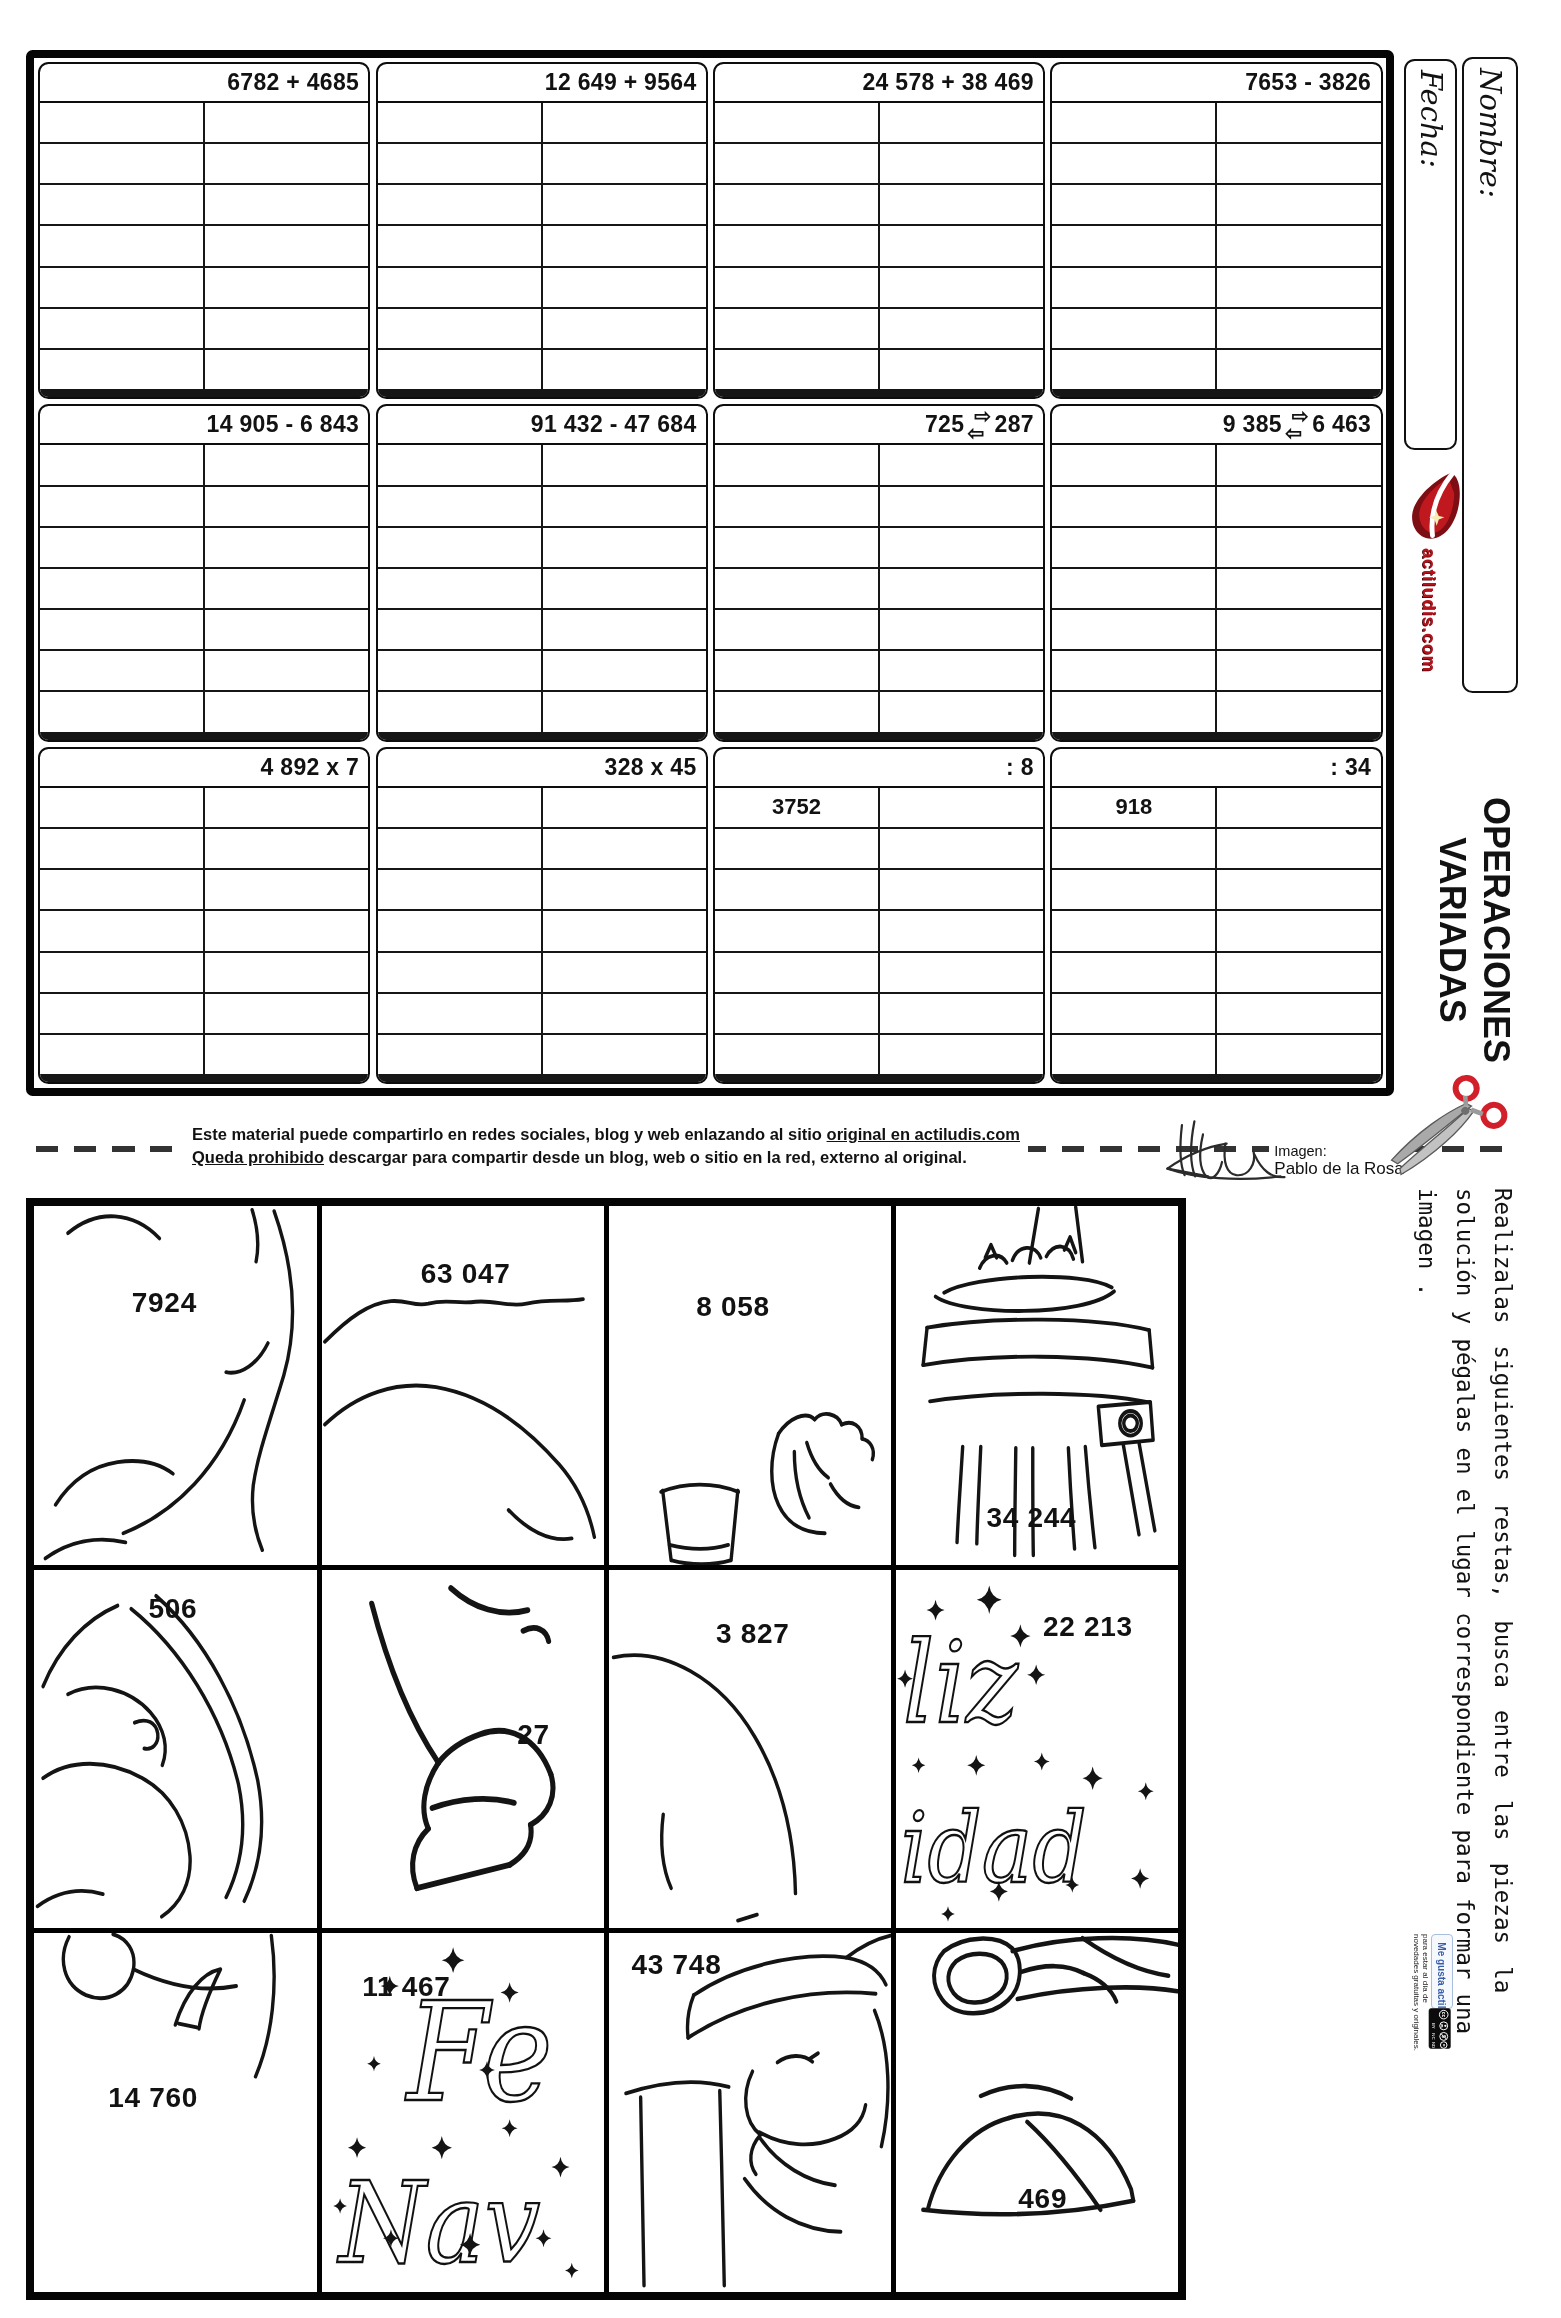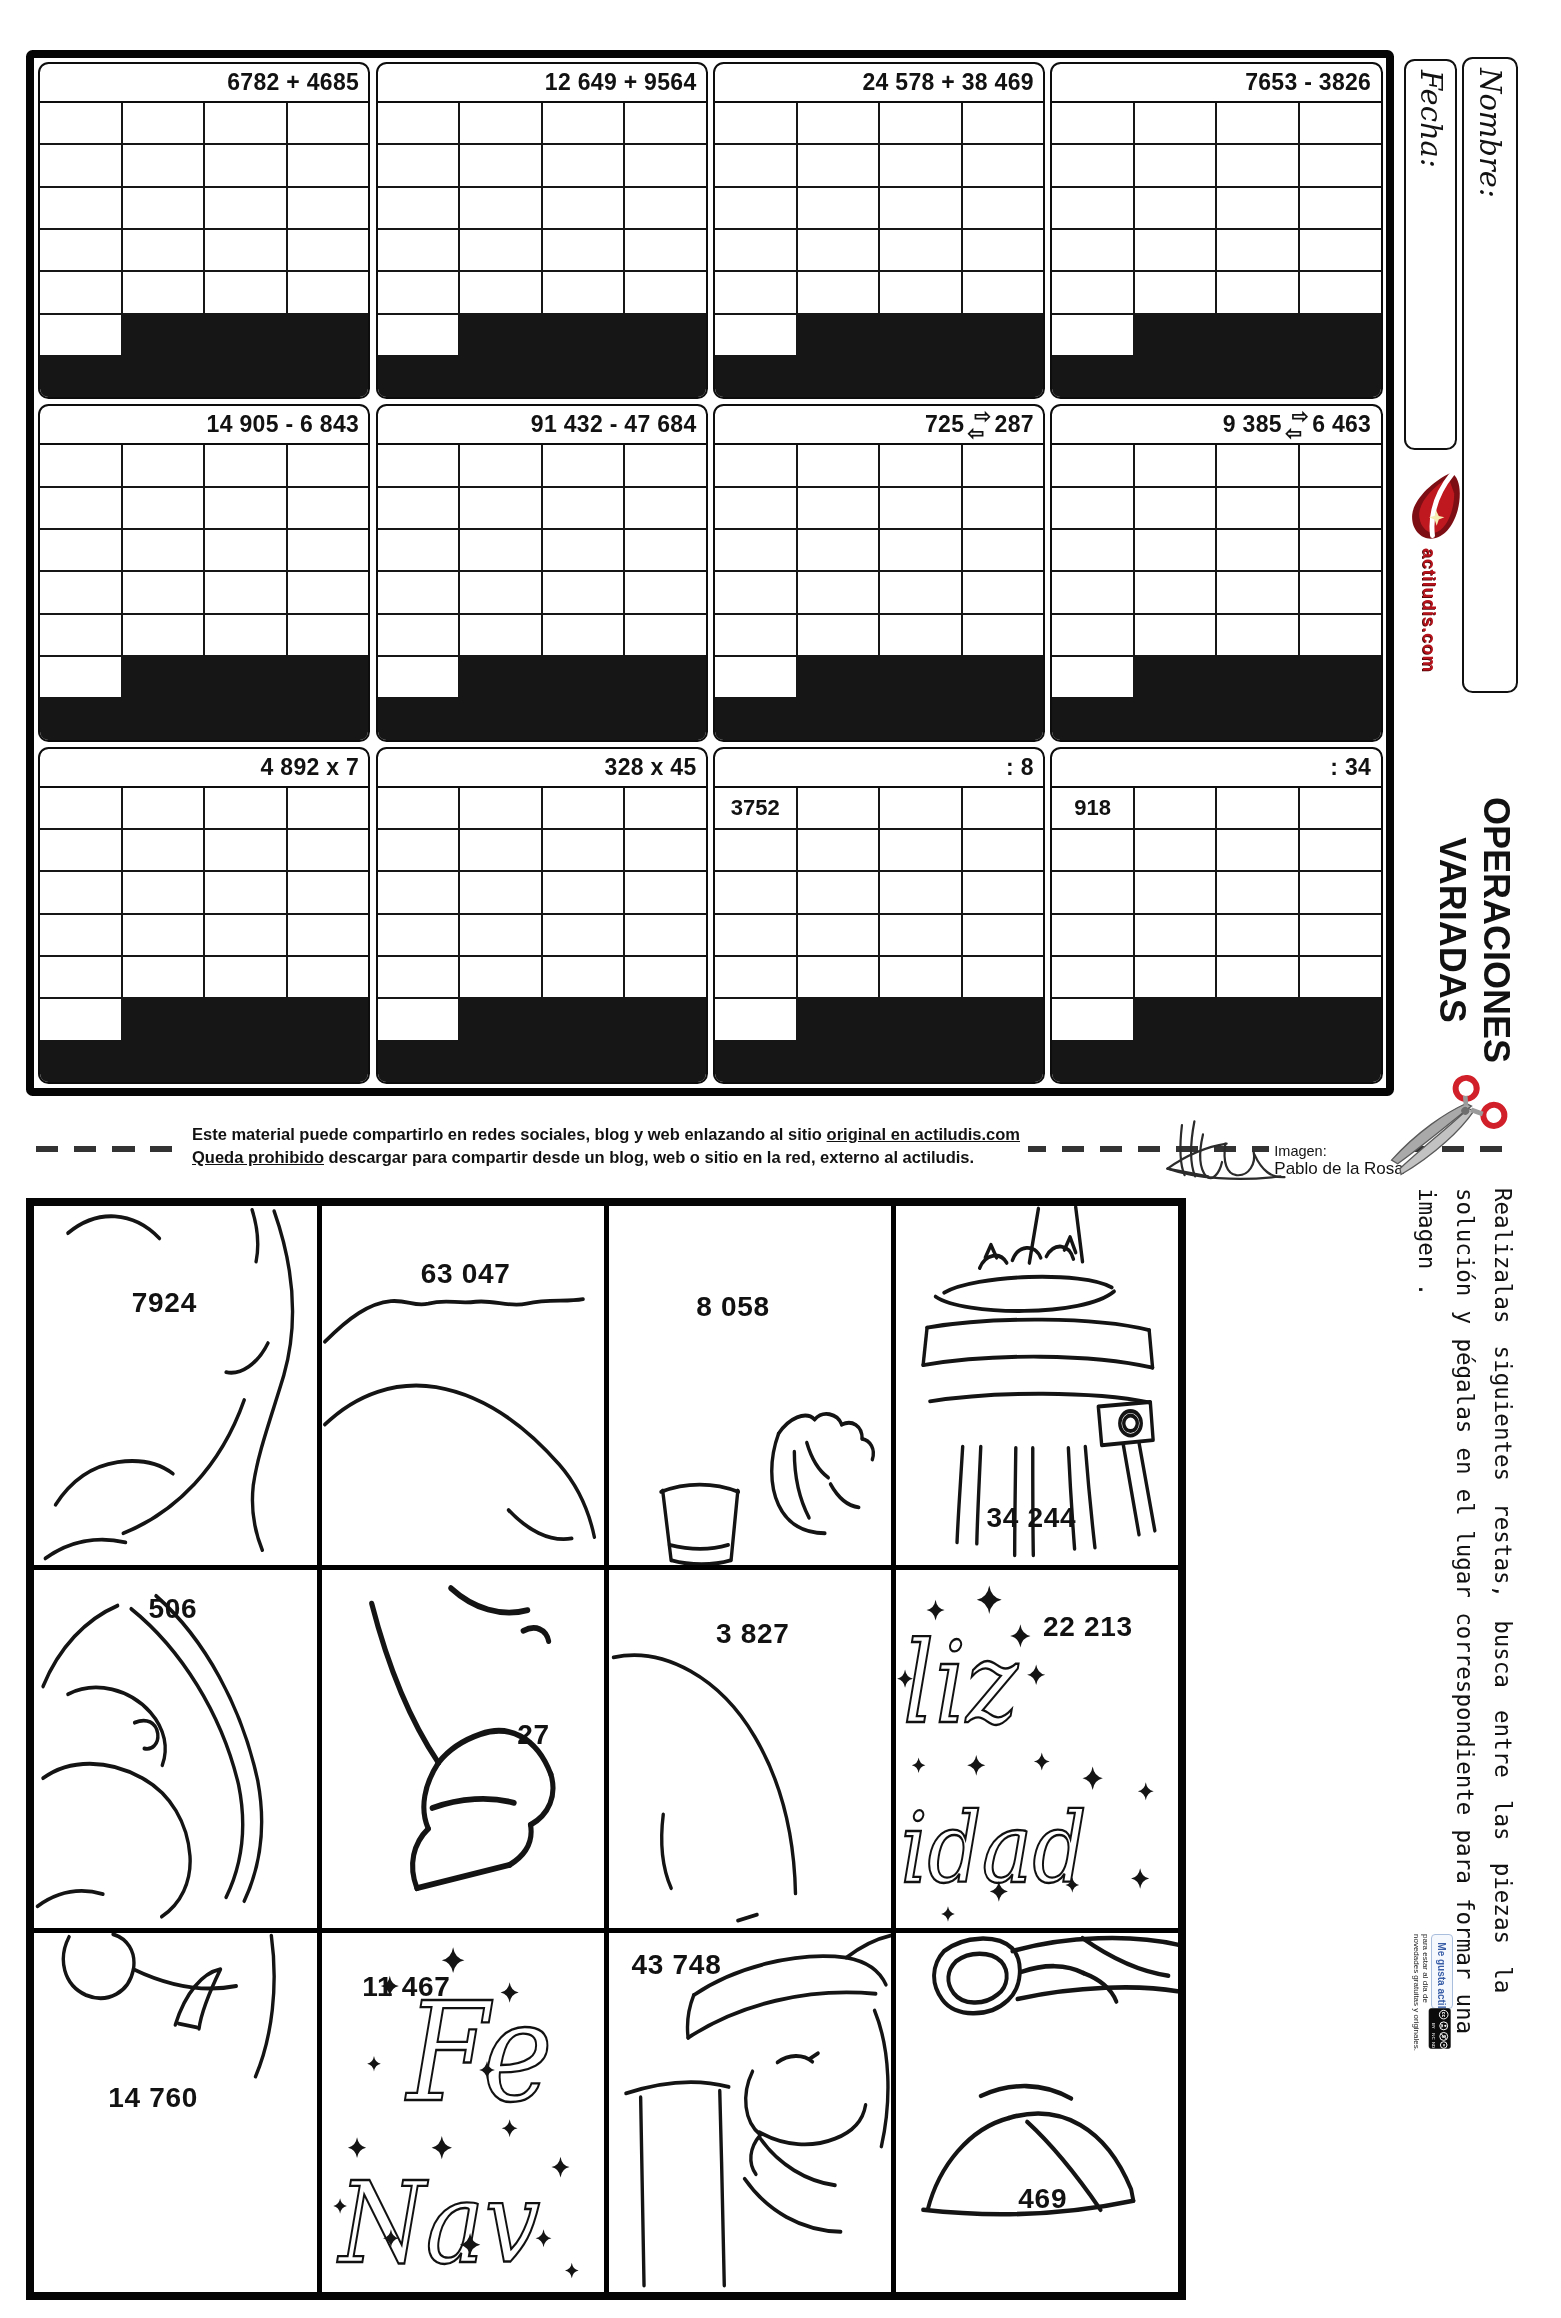--- a/index.html
+++ b/index.html
@@ -15,7 +15,7 @@
   .op-head{flex:0 0 37px;border-bottom:2px solid #0d0d0d;display:flex;align-items:center;
     justify-content:flex-end;padding-right:9.3px;font-weight:bold;font-size:23px;letter-spacing:0.3px;
     white-space:nowrap;}
-  .op-cells{flex:1;display:grid;grid-template-columns:repeat(4,1fr);grid-template-rows:repeat(7,1fr);
+  .op-cells{flex:1;display:grid;grid-template-columns:repeat(2,1fr);grid-template-rows:repeat(7,1fr);
     gap:2px;background:#161616;}
   .op-cell{background:#fff;display:flex;align-items:center;justify-content:center;
     font-weight:bold;font-size:22px;}

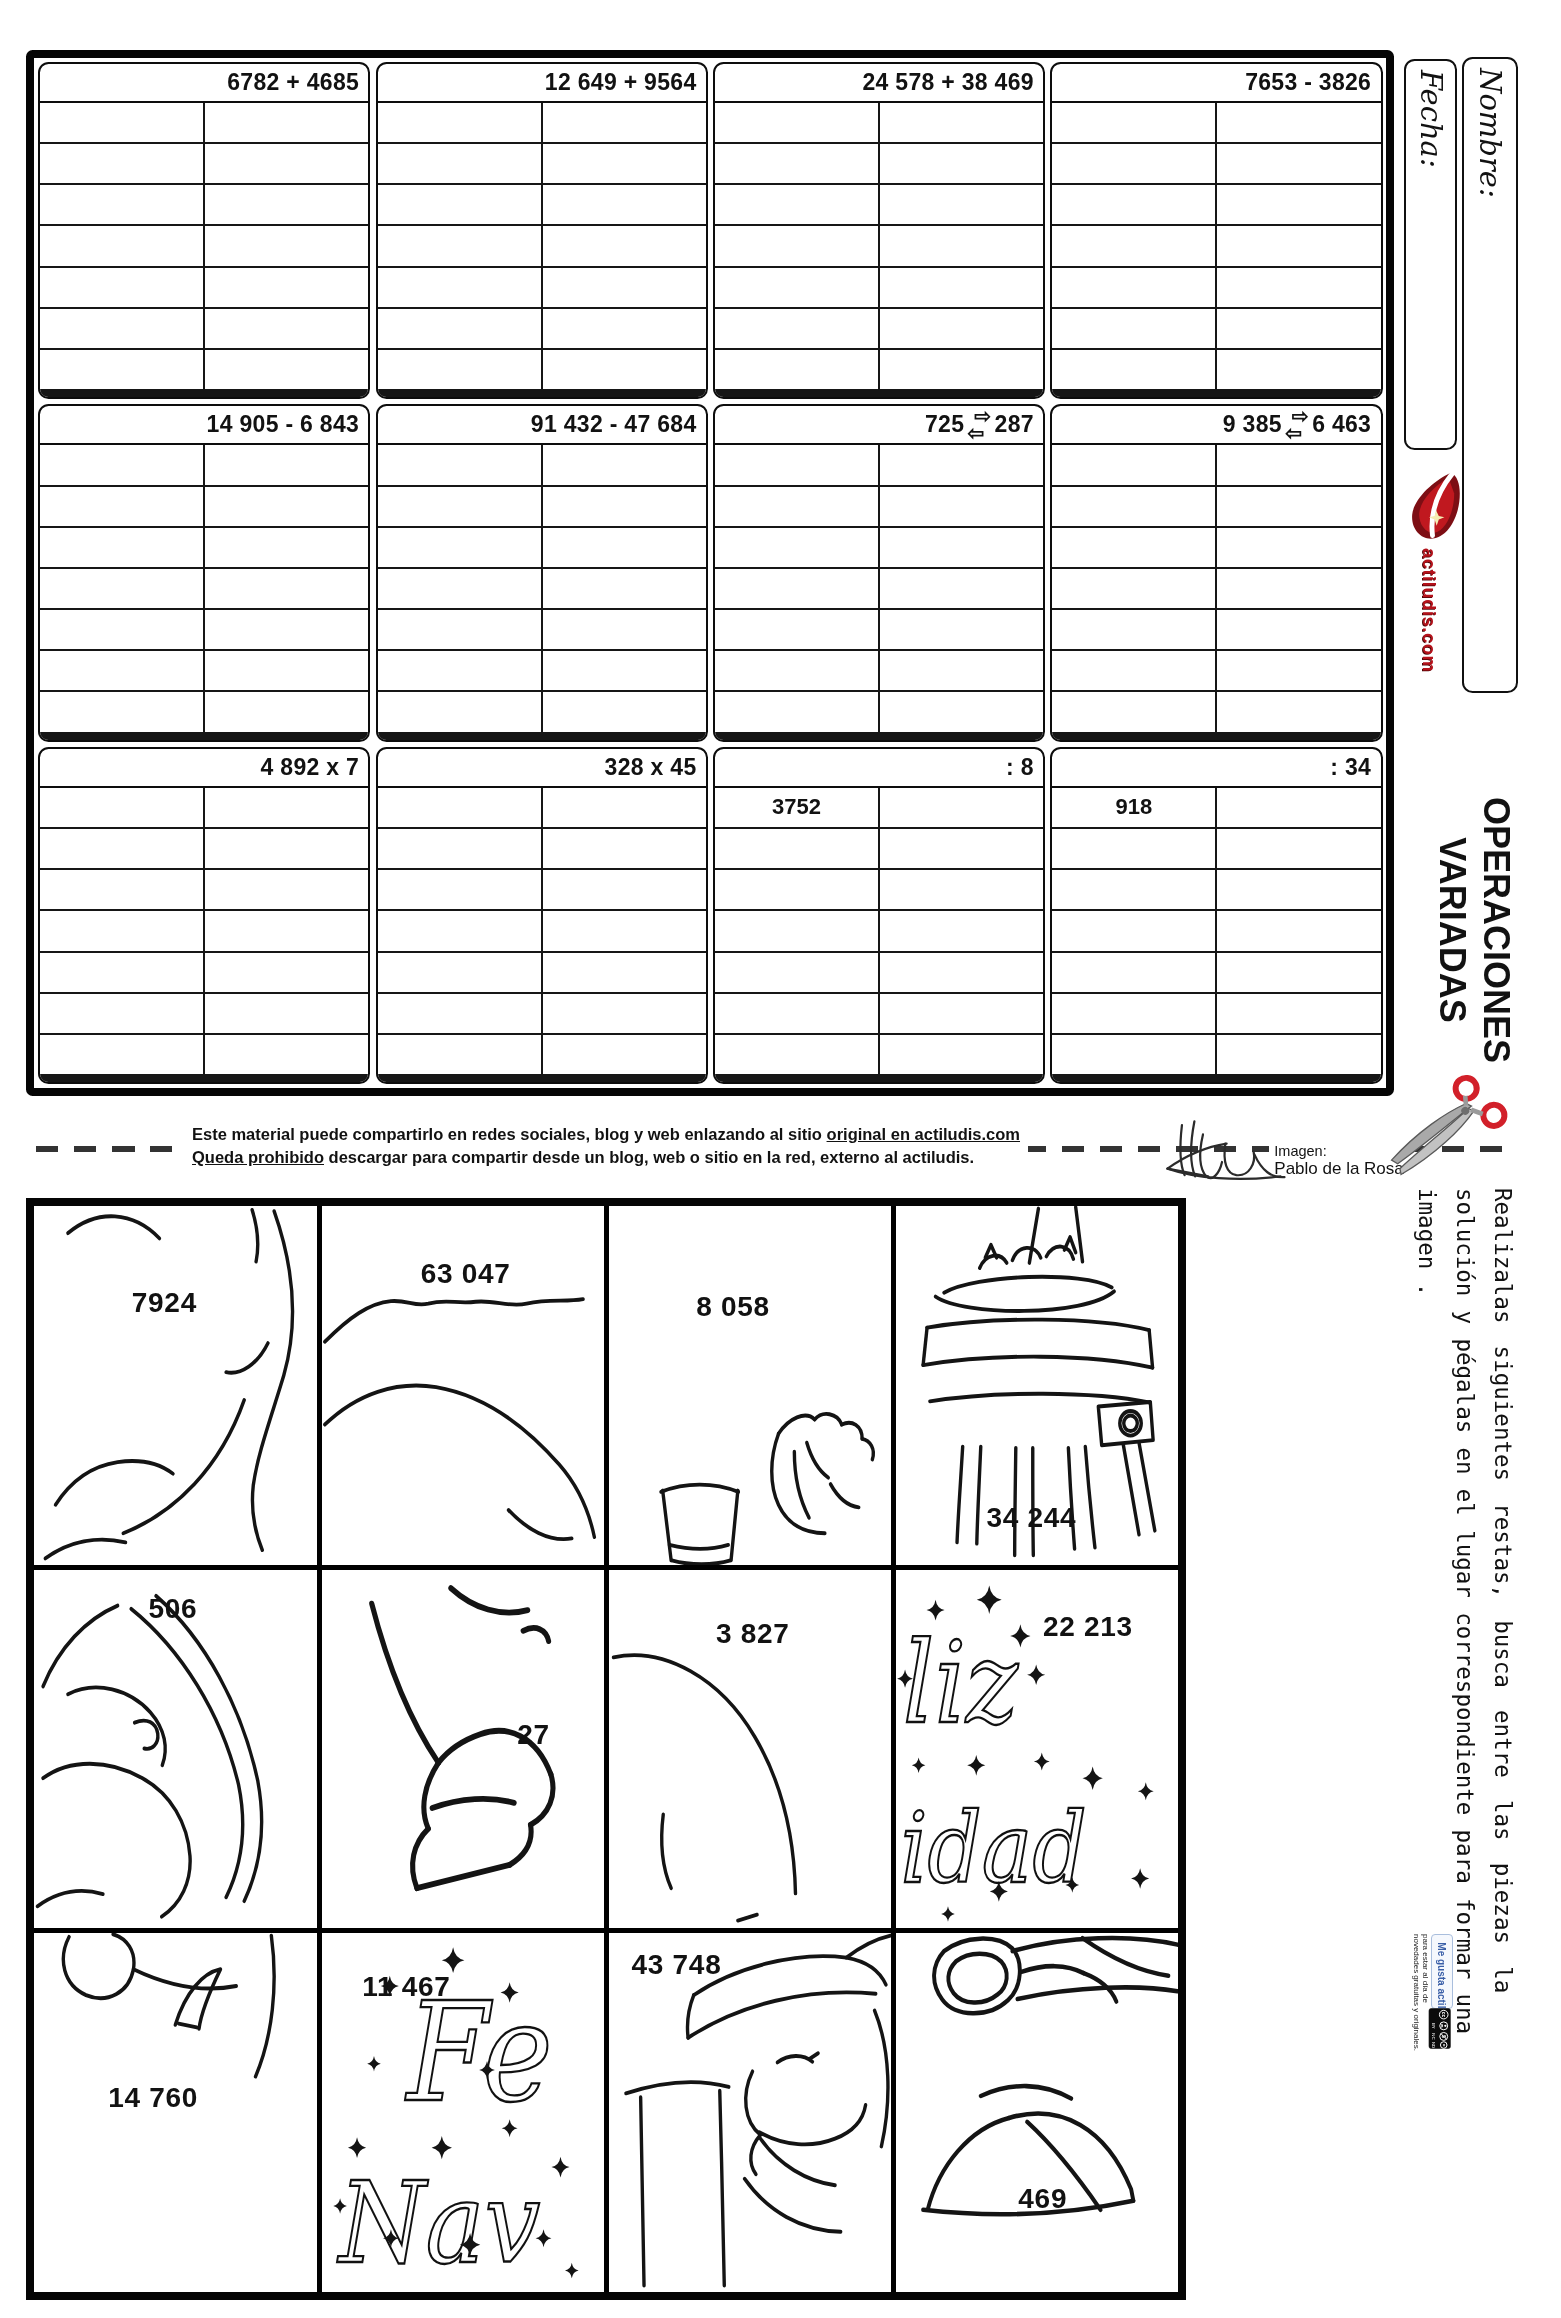--- a/index.html
+++ b/index.html
@@ -448,7 +448,7 @@
 
   <div class="disclaimer">
     <div><span>Este material puede compartirlo en redes sociales, blog y web enlazando al sitio </span><span class="u">original en actiludis.com</span></div>
-    <div><span class="u">Queda prohibido</span><span> descargar para compartir desde un blog, web o sitio en la red, externo al actiludis.</span></div>
+    <div><span class="u">Queda prohibido</span><span> descargar para compartir desde un blog, web o sitio en la red, externo al original.</span></div>
   </div>
 
   <div class="signature">

